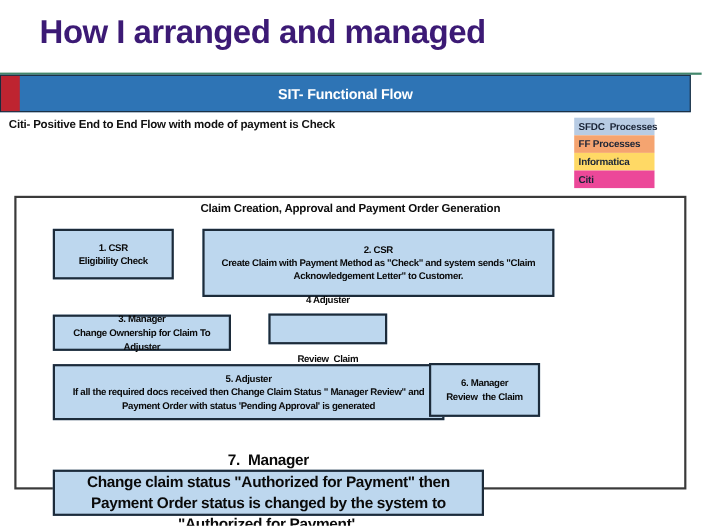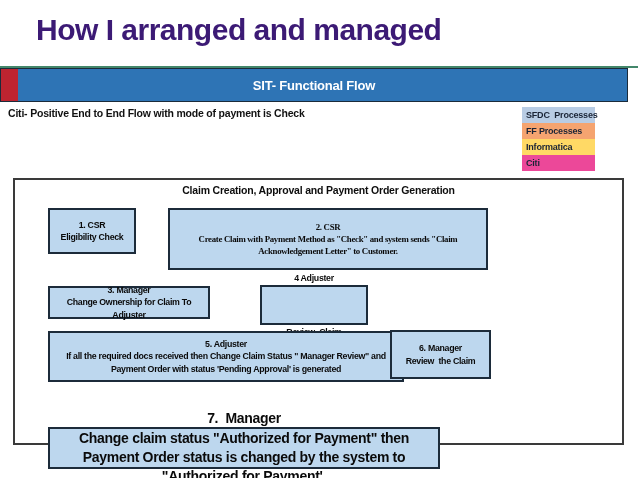--- a/index.html
+++ b/index.html
@@ -92,7 +92,7 @@
   }
   .box .box-heading, .box .box-body { white-space: pre-wrap; width: 100%; }
 
-  .box1 { left: 33px;  top: 28px;  width: 88px;  height: 46px; }
+  .box1 { left: 33px;  top: 28px;  width: 110px;  height: 46px; }
   .box2 { left: 153px; top: 28px;  width: 320px; height: 62px; font-family: Liberation Serif, serif; }
   .box3 { left: 33px;  top: 106px; width: 162px; height: 33px; text-align: center; }
   .box4 { left: 245px; top: 105px; width: 108px; height: 40px; gap: 41px; }

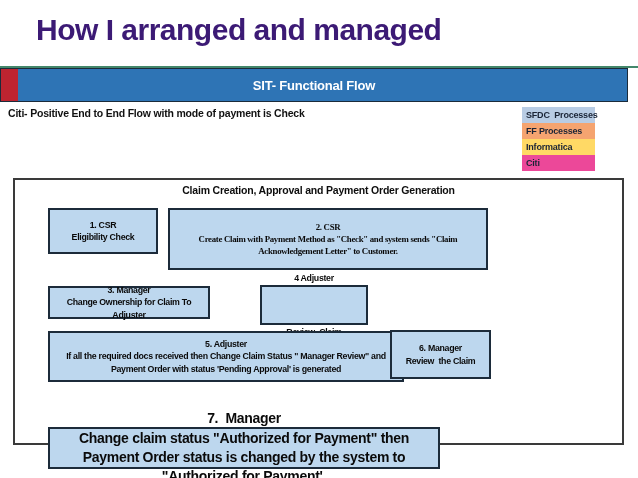--- a/index.html
+++ b/index.html
@@ -93,7 +93,7 @@
   .box .box-heading, .box .box-body { white-space: pre-wrap; width: 100%; }
 
   .box1 { left: 33px;  top: 28px;  width: 110px;  height: 46px; }
-  .box2 { left: 153px; top: 28px;  width: 320px; height: 62px; font-family: Liberation Serif, serif; }
+  .box2 { left: 169px; top: 28px;  width: 320px; height: 62px; }
   .box3 { left: 33px;  top: 106px; width: 162px; height: 33px; text-align: center; }
   .box4 { left: 245px; top: 105px; width: 108px; height: 40px; gap: 41px; }
   .box5 { left: 33px;  top: 151px; width: 356px; height: 51px; }

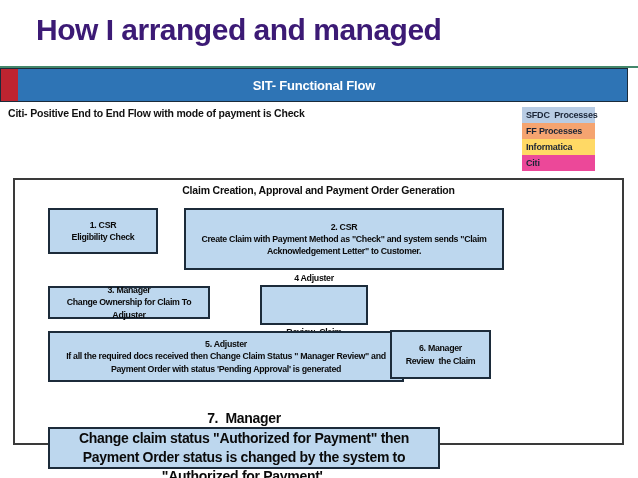--- a/index.html
+++ b/index.html
@@ -95,7 +95,7 @@
   .box1 { left: 33px;  top: 28px;  width: 110px;  height: 46px; }
   .box2 { left: 169px; top: 28px;  width: 320px; height: 62px; }
   .box3 { left: 33px;  top: 106px; width: 162px; height: 33px; text-align: center; }
-  .box4 { left: 245px; top: 105px; width: 108px; height: 40px; gap: 41px; }
+  .box4 { left: 229px; top: 105px; width: 108px; height: 28px; gap: 41px; }
   .box5 { left: 33px;  top: 151px; width: 356px; height: 51px; }
   .box6 { left: 375px; top: 150px; width: 101px; height: 49px; }
   .box7 { left: 33px;  top: 210px; width: 392px; height: 42px; font-size: 14px; margin-top: 37px; }

